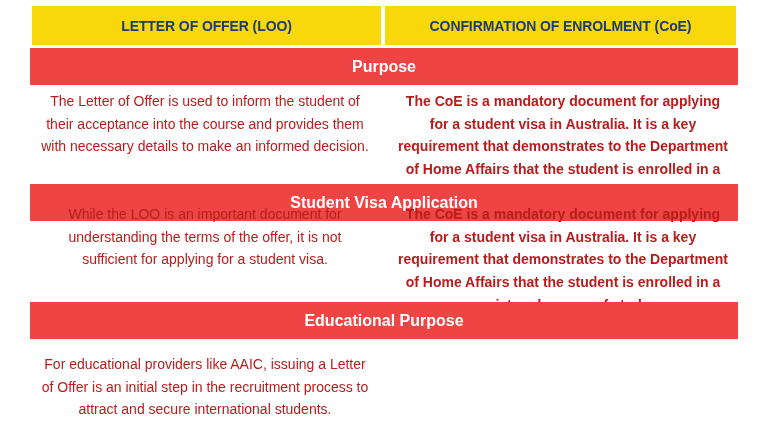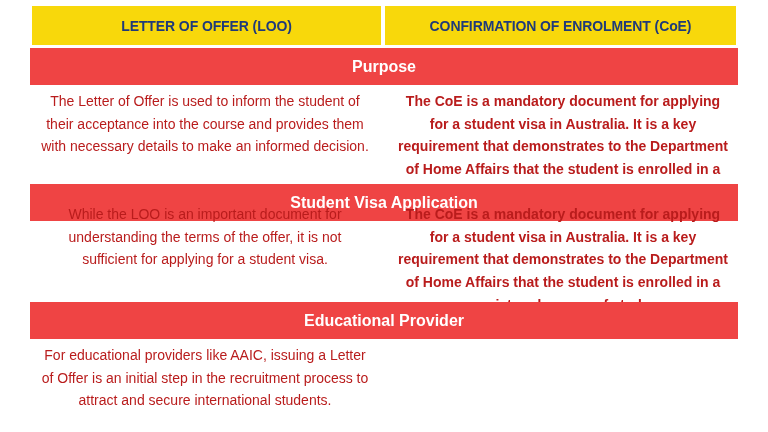--- a/index.html
+++ b/index.html
@@ -117,7 +117,7 @@
     <div class="body-cell right">The CoE is a mandatory document for applying for a student visa in Australia. It is a key requirement that demonstrates to the Department of Home Affairs that the student is enrolled in a registered course of study.</div>
   </div>
 
-  <div class="section-band band-provider">Educational Provider</div>
+  <div class="section-band band-provider">Educational Purpose</div>
   <div class="body-row row-provider">
     <div class="body-cell left">For educational providers like AAIC, issuing a Letter of Offer is an initial step in the recruitment process to attract and secure international students.</div>
   </div>

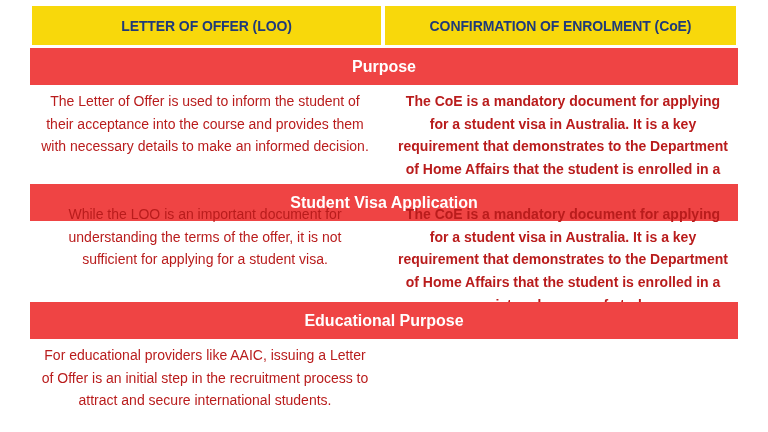--- a/index.html
+++ b/index.html
@@ -76,7 +76,7 @@
   }
   .row-purpose  { top: 90px;  height: 82px; }
   .row-visa     { top: 203px; height: 80px; }
-  .row-provider { top: 344px; height: 86px; }
+  .row-provider { top: 344px; height: 86px; align-items: center; }
 
   .body-cell {
     font-size: 14px;

